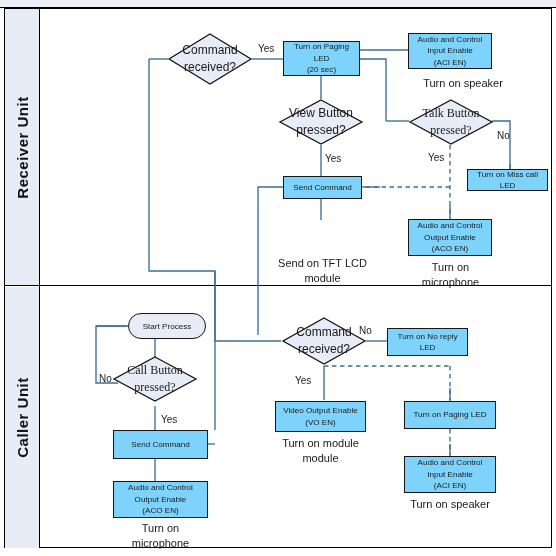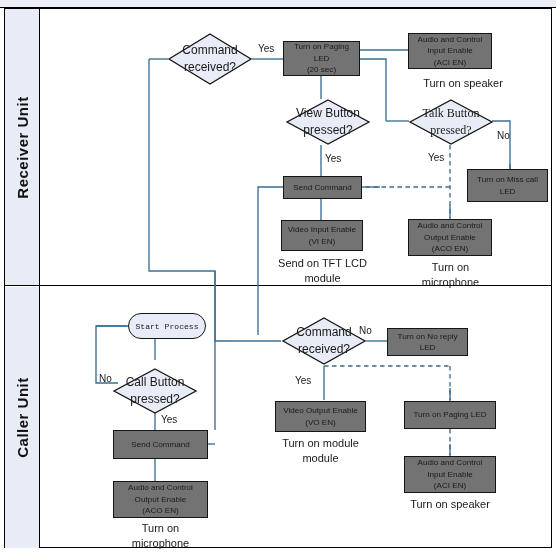--- a/index.html
+++ b/index.html
@@ -59,7 +59,7 @@
   
   .box {
     position: absolute;
-    background: #737373;
+    background: #7dd3fc;
     border: 1.3px solid #151515;
     display: flex; align-items: center; justify-content: center;
     text-align: center;

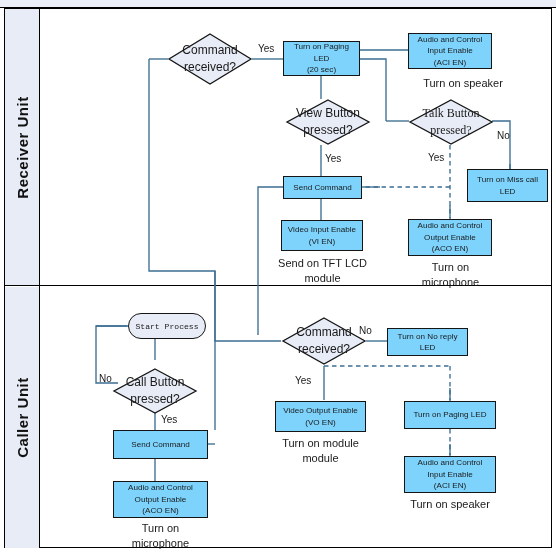--- a/index.html
+++ b/index.html
@@ -237,7 +237,7 @@
   </div>
   <div class="caption" style="left:408px; top:76px; width:110px;">Turn on speaker</div>
 
-  <div class="diamond" style="left:286px; top:99px; width:84px; height:46px;">
+  <div class="diamond" style="left:279px; top:99px; width:84px; height:46px;">
     <svg width="84" height="46">
       <polygon points="42,1 83,23 42,45 1,23" fill="#e8ecf7" stroke="#151515" stroke-width="1.3"></polygon>
     </svg>

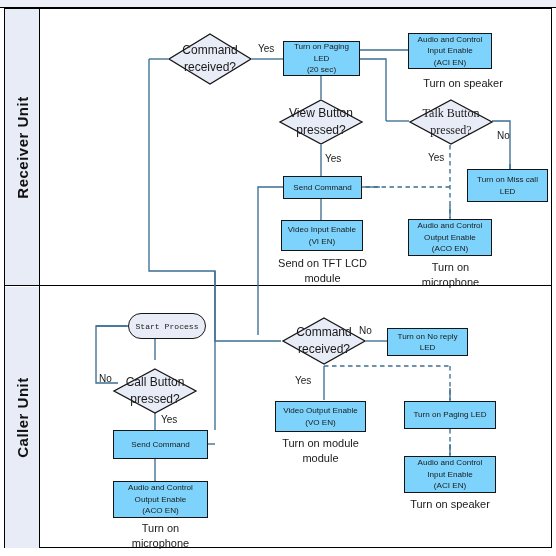--- a/index.html
+++ b/index.html
@@ -264,7 +264,7 @@
   <div class="elabel" style="left:497px; top:130px;">No</div>
   <div class="elabel" style="left:428px; top:152px;">Yes</div>
 
-  <div class="box" style="left:467px; top:169px; width:81px; height:33px;">
+  <div class="box" style="left:467px; top:169px; width:81px; height:22px;">
     <div>Turn on Miss call LED</div>
   </div>
 

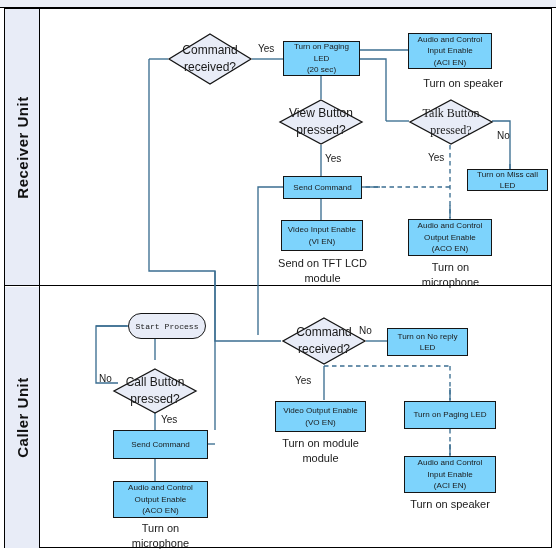--- a/index.html
+++ b/index.html
@@ -272,12 +272,6 @@
     <div>Send Command</div>
   </div>
 
-  <div class="box" style="left:281px; top:220px; width:82px; height:31px;">
-    <div>
-      <div>Video Input Enable</div>
-      <div>(VI EN)</div>
-    </div>
-  </div>
   <div class="caption" style="left:275px; top:256px; width:95px;">
     <div>Send on TFT LCD</div>
     <div>module</div>

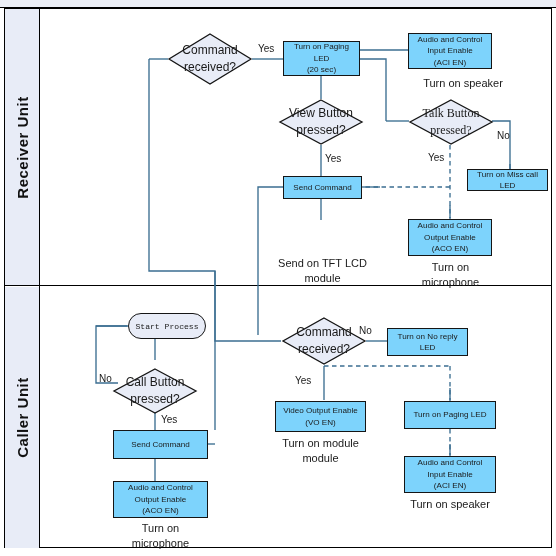--- a/index.html
+++ b/index.html
@@ -286,7 +286,7 @@
   </div>
   <div class="caption" style="left:403px; top:260px; width:95px;">Turn on microphone</div>
 
-  <div class="term" style="left:128px; top:313px; width:78px; height:26px;font-family:Liberation Mono, monospace;">
+  <div class="term" style="left:128px; top:313px; width:78px; height:26px;">
     <div>Start Process</div>
   </div>
 

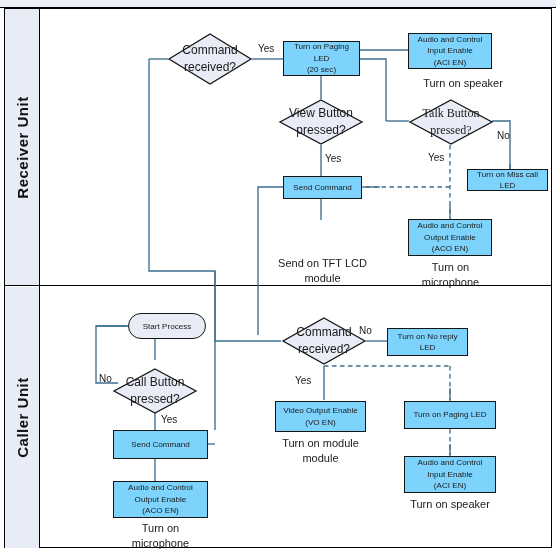--- a/index.html
+++ b/index.html
@@ -290,7 +290,7 @@
     <div>Start Process</div>
   </div>
 
-  <div class="diamond" style="left:113px; top:368px; width:84px; height:46px;">
+  <div class="diamond" style="left:113px; top:356px; width:84px; height:46px;font-family:Liberation Serif, serif;">
     <svg width="84" height="46">
       <polygon points="42,1 83,23 42,45 1,23" fill="#e8ecf7" stroke="#151515" stroke-width="1.3"></polygon>
     </svg>

